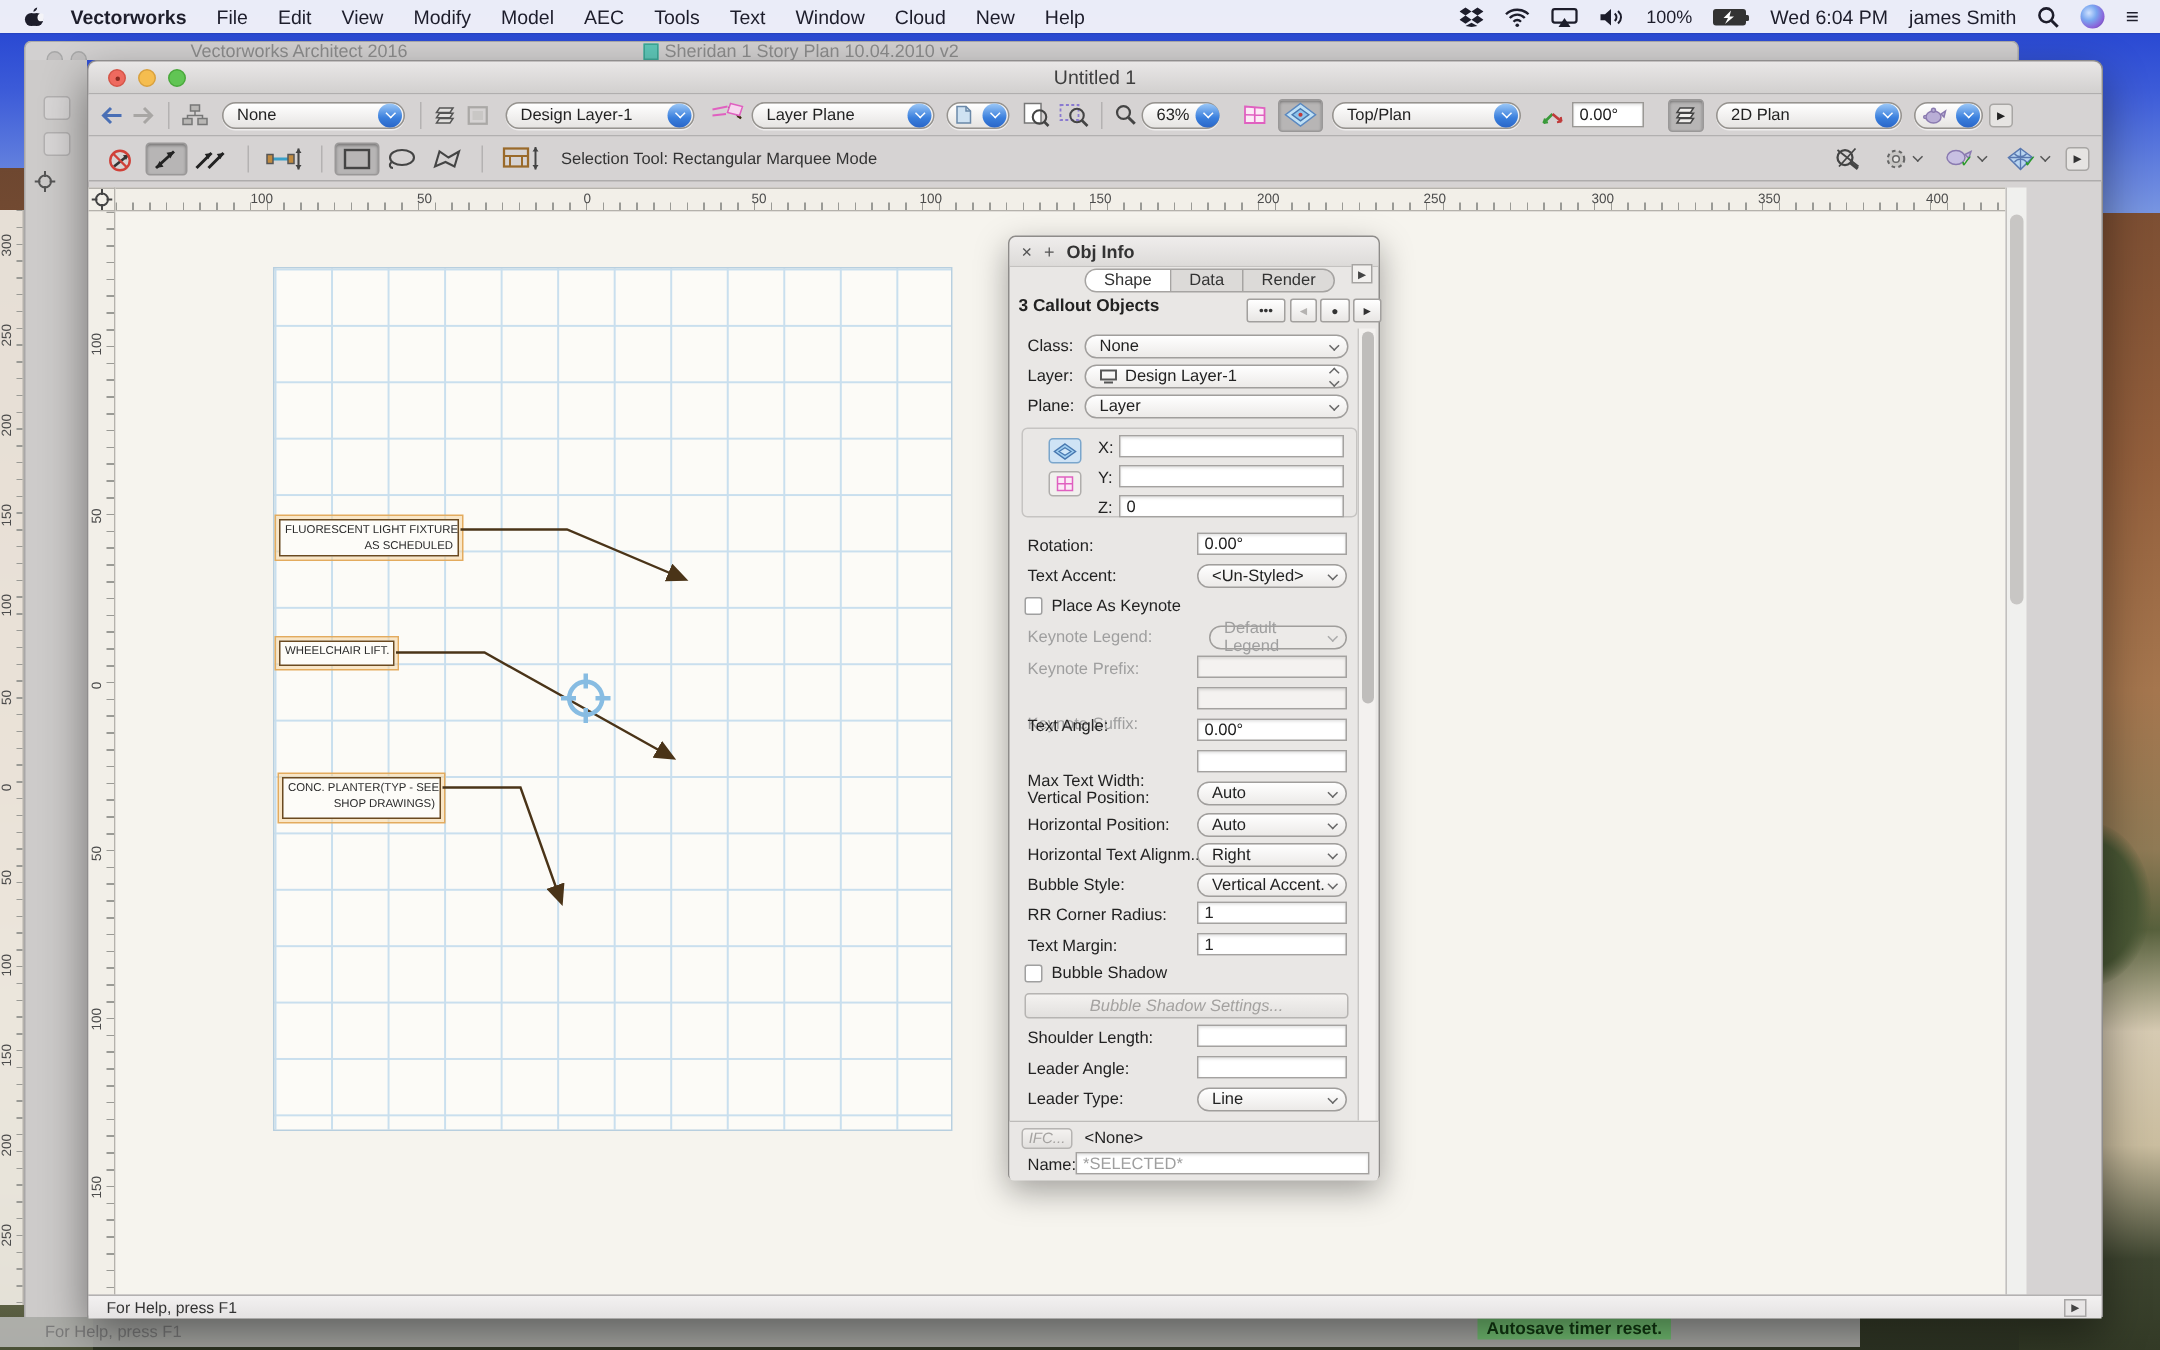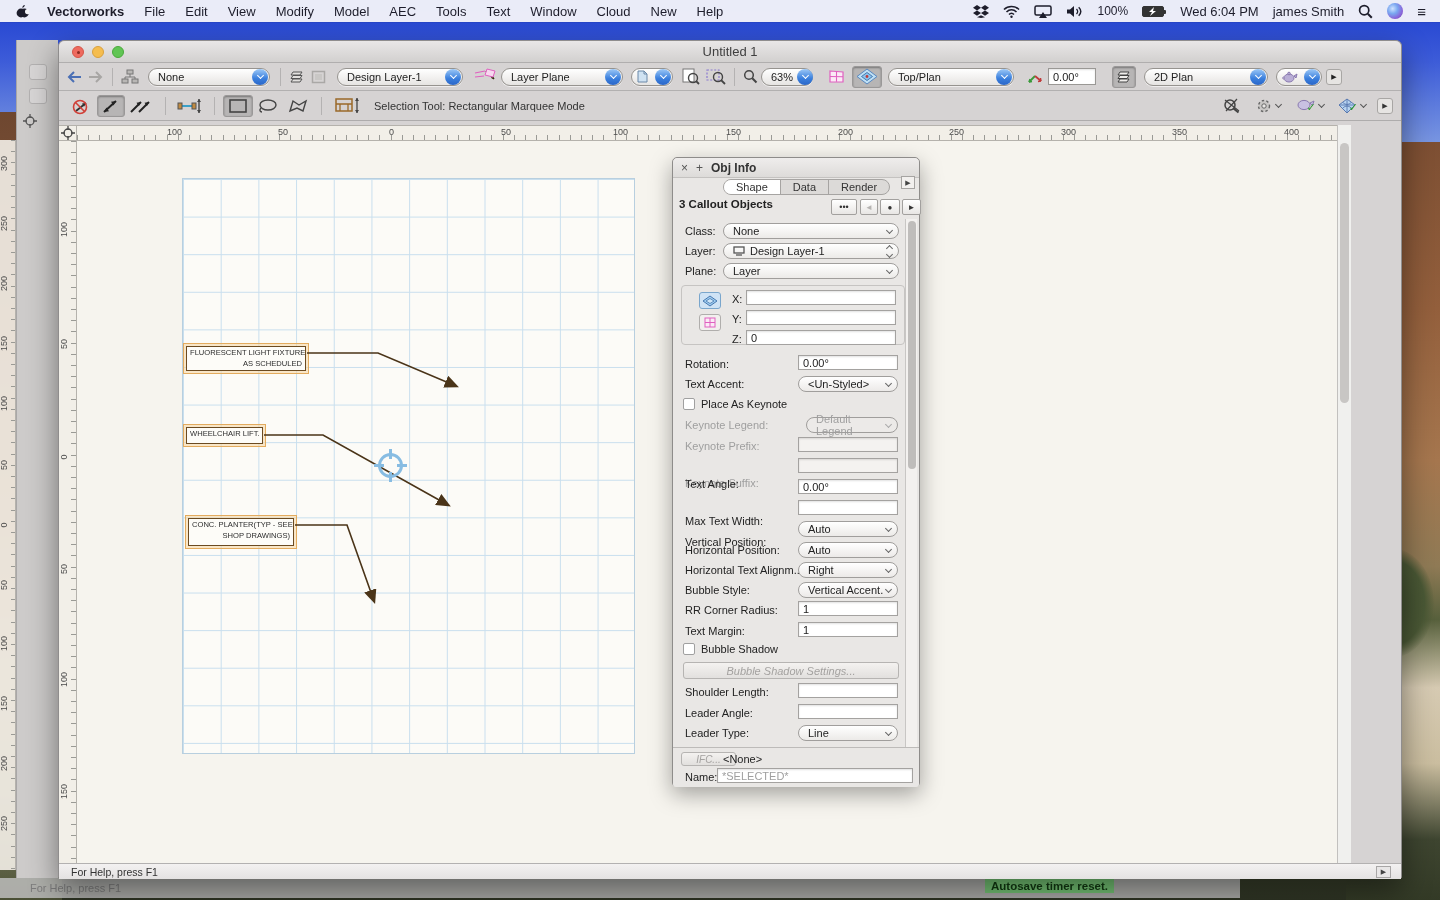--- a/index.html
+++ b/index.html
@@ -159,6 +159,15 @@
   <div id="rockR"></div>
   <div id="treeR"></div>
 
+  <div id="bgwin-title">
+    <div class="dimlight" style="left:14px;"></div>
+    <div class="dimlight" style="left:30px;"></div>
+    <span class="abs" style="left:110px;top:-1px;">Vectorworks Architect 2016</span>
+    <span class="abs" style="left:412px;top:-1px;display:flex;align-items:center;gap:4px;">
+      <span style="width:10px;height:11px;background:#5ec7b8;border:1px solid #3da796;display:inline-block;"></span>
+      <span>Sheridan 1 Story Plan 10.04.2010 v2</span>
+    </span>
+  </div>
   <div id="bgwin-left">
     <div class="ghost-ico" style="top:24px;"></div>
     <div class="ghost-ico" style="top:48px;"></div>

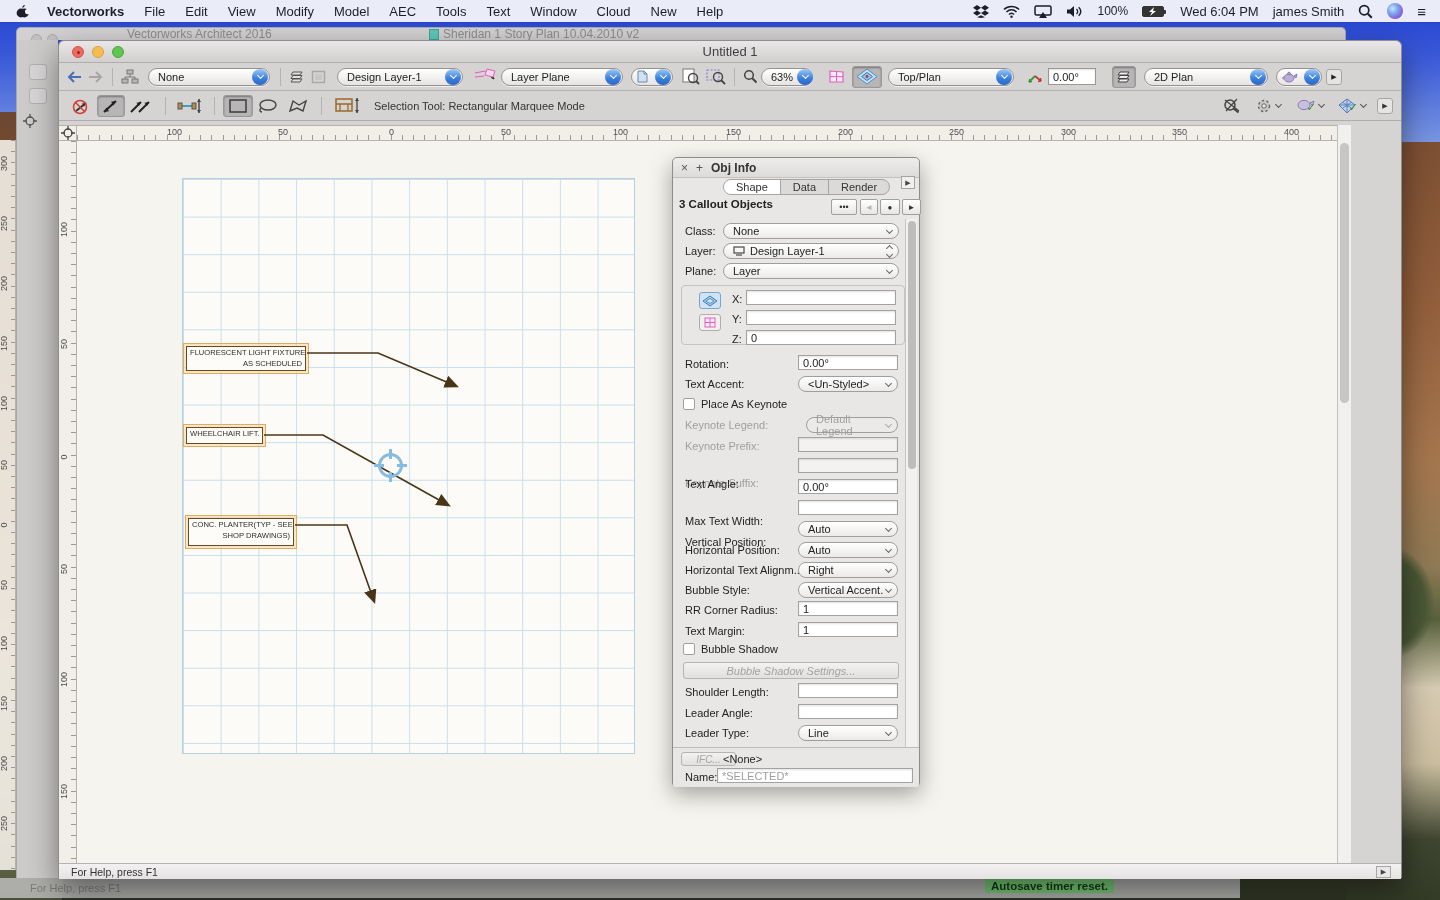--- a/index.html
+++ b/index.html
@@ -616,7 +616,7 @@
     <span class="oi-row-label" style="top:345px;margin-top:12px;">Max Text Width:</span>
     <input class="oi-tf" style="left: 125px; top: 342px; width: 100px;" readonly="">
 
-    <span class="oi-row-label" style="top:378px;">Vertical Position:</span>
+    <span class="oi-row-label" style="top:368px;">Vertical Position:</span>
     <div class="dd2" style="left:125px;top:363px;width:100px;">
       <span>Auto</span>
         <span class="gchv"></span>

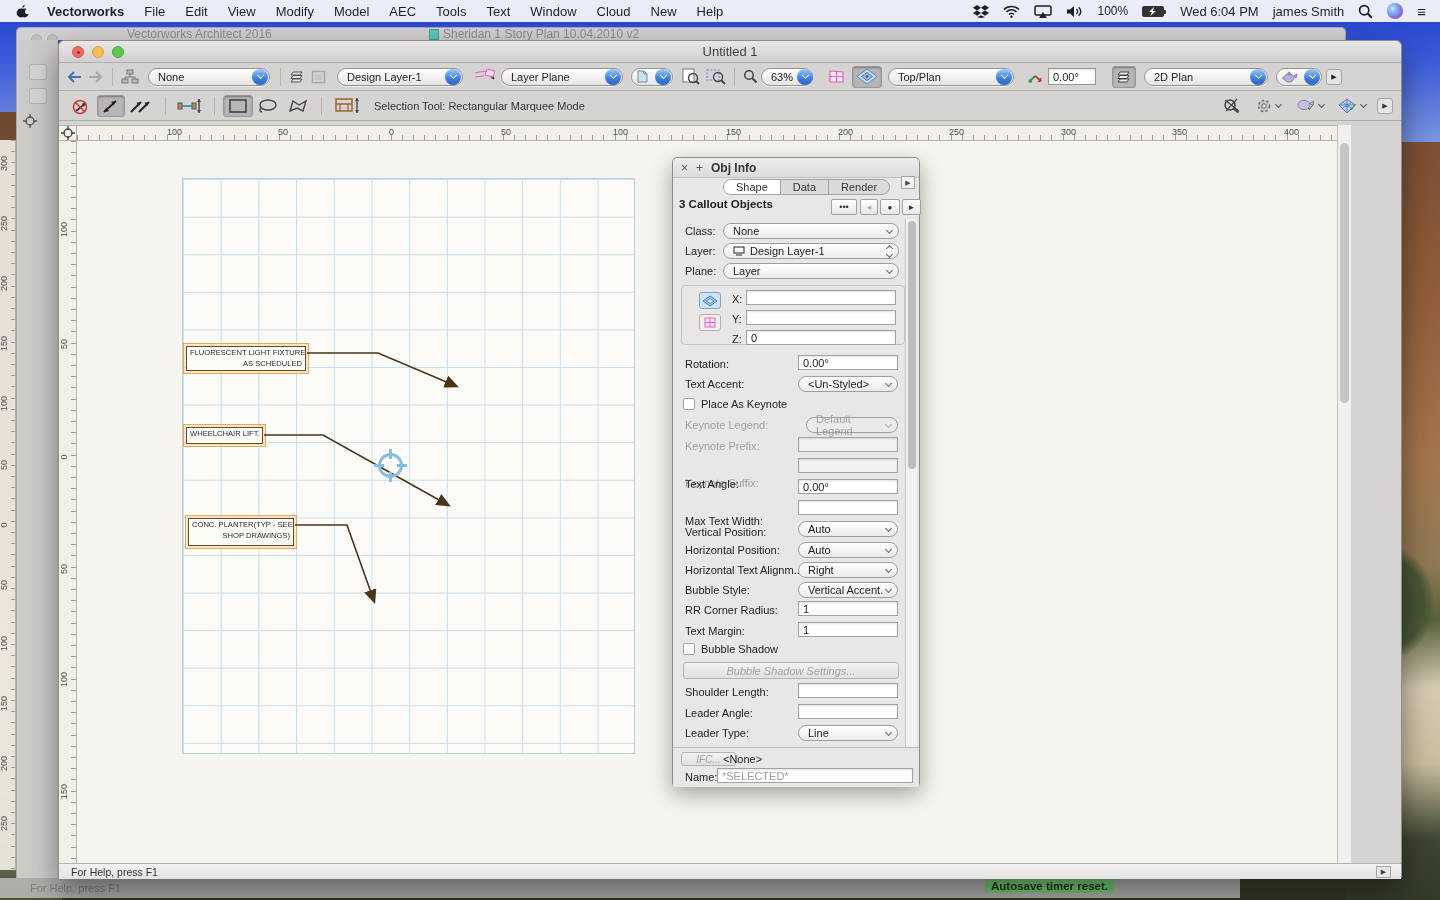--- a/index.html
+++ b/index.html
@@ -662,7 +662,7 @@
       </div>
 
     <div id="oi-bottom">
-      <div class="btn-dis" style="position:absolute;left:8px;top:4px;width:55px;height:14px;font-size:10px;">IFC...</div>
+      <div class="btn-dis" style="position:absolute;left:8px;top:4px;width:34px;height:14px;font-size:10px;">IFC...</div>
       <span class="oi-row-label" style="left:50px;top:5px;">&lt;None&gt;</span>
       <span class="oi-row-label" style="left:12px;top:23px;">Name:</span>
       <input class="oi-tf gray" style="left: 44px; top: 20px; width: 196px; color: rgb(159, 159, 159);" readonly="" value="*SELECTED*">

